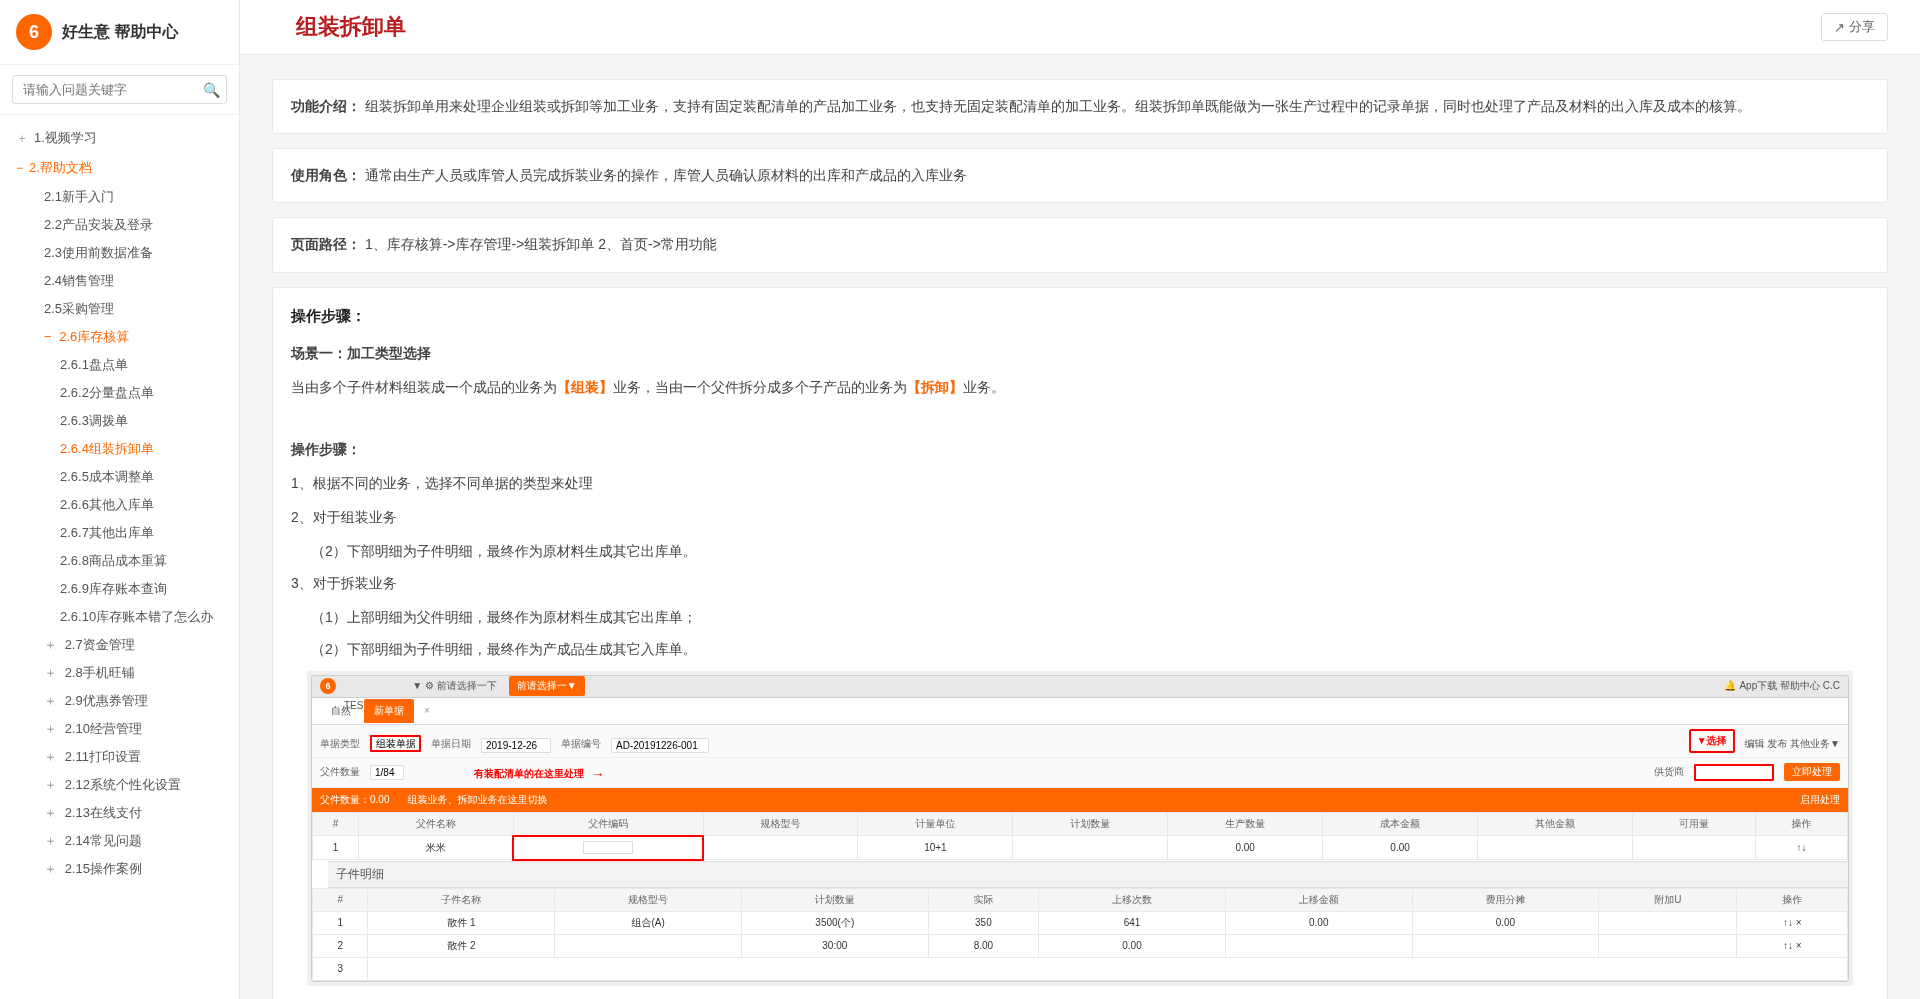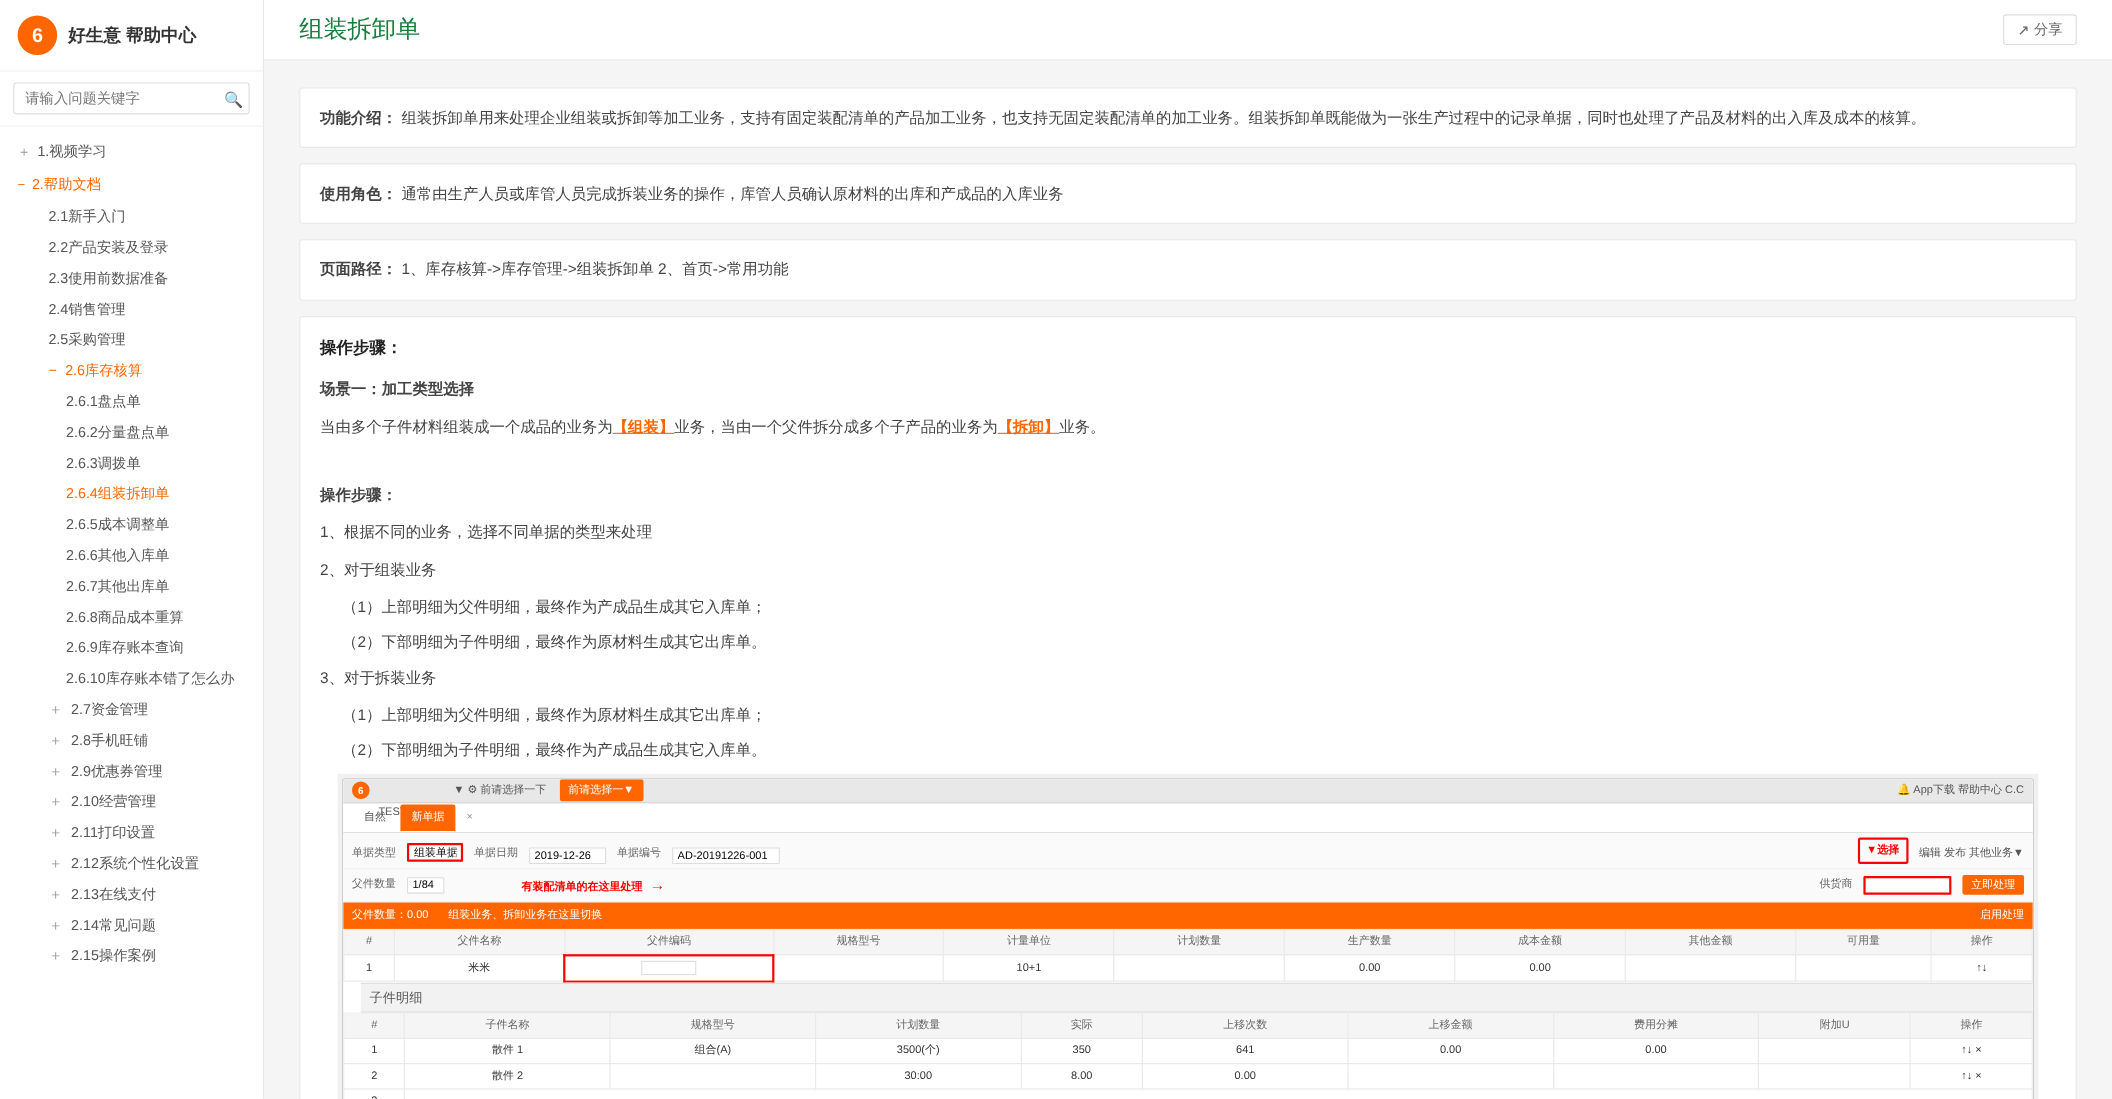--- a/index.html
+++ b/index.html
@@ -116,8 +116,9 @@
     }
     #page-title {
       font-size: 22px;
-      font-weight: 400;
-      color: #15803d;
+      font-weight: 700;
+      color: #b91c1c;
+      margin-left: 24px;
     }
     #share-btn {
       display: flex;

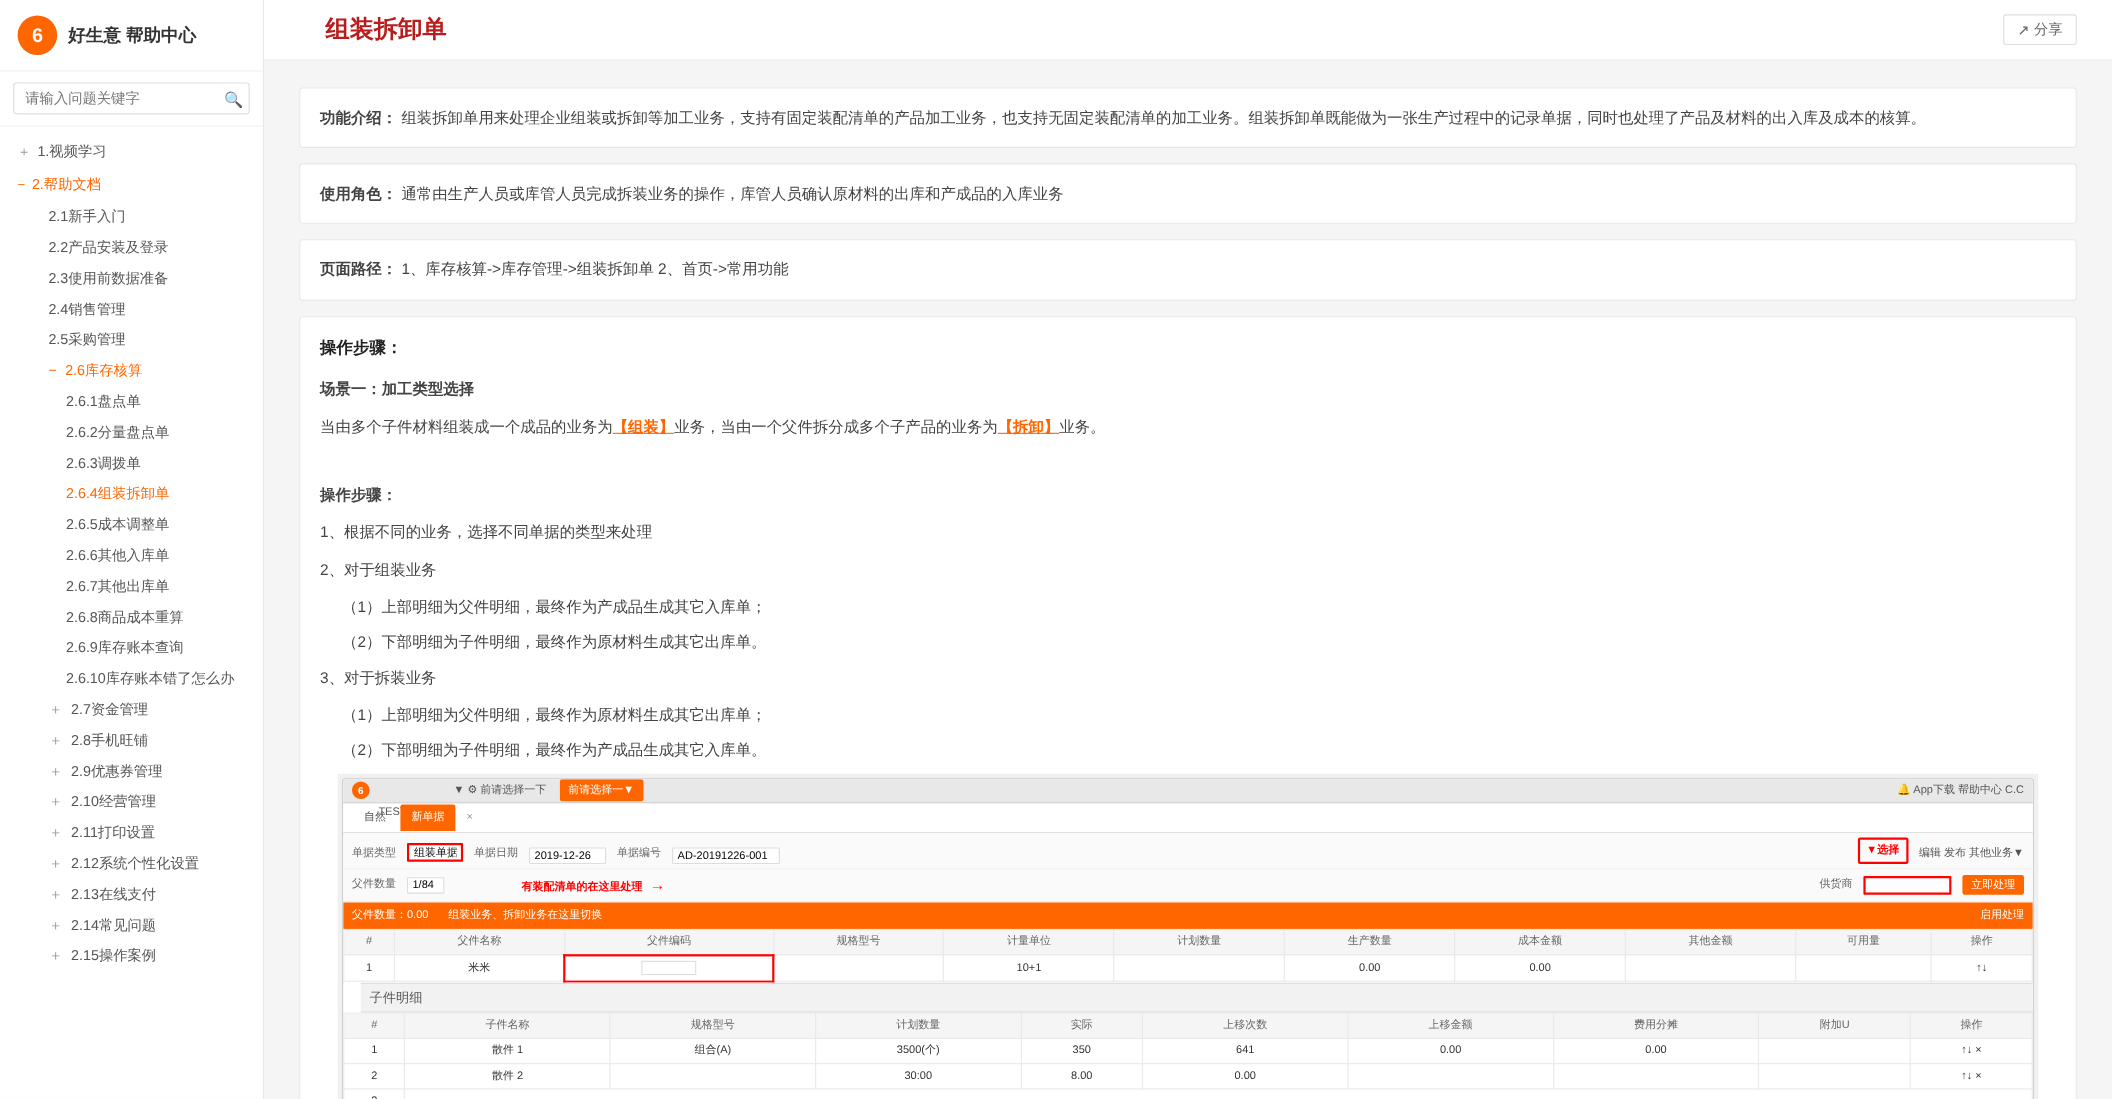--- a/index.html
+++ b/index.html
@@ -160,7 +160,7 @@
     }
     .step-text p { margin-bottom: 6px; }
     .bold { font-weight: 700; }
-    .orange { color: #f60; text-decoration: underline; }
+    .orange { color: #f60; }
     .sub-step { padding-left: 20px; }
     .sub-step p { margin-bottom: 4px; }
 

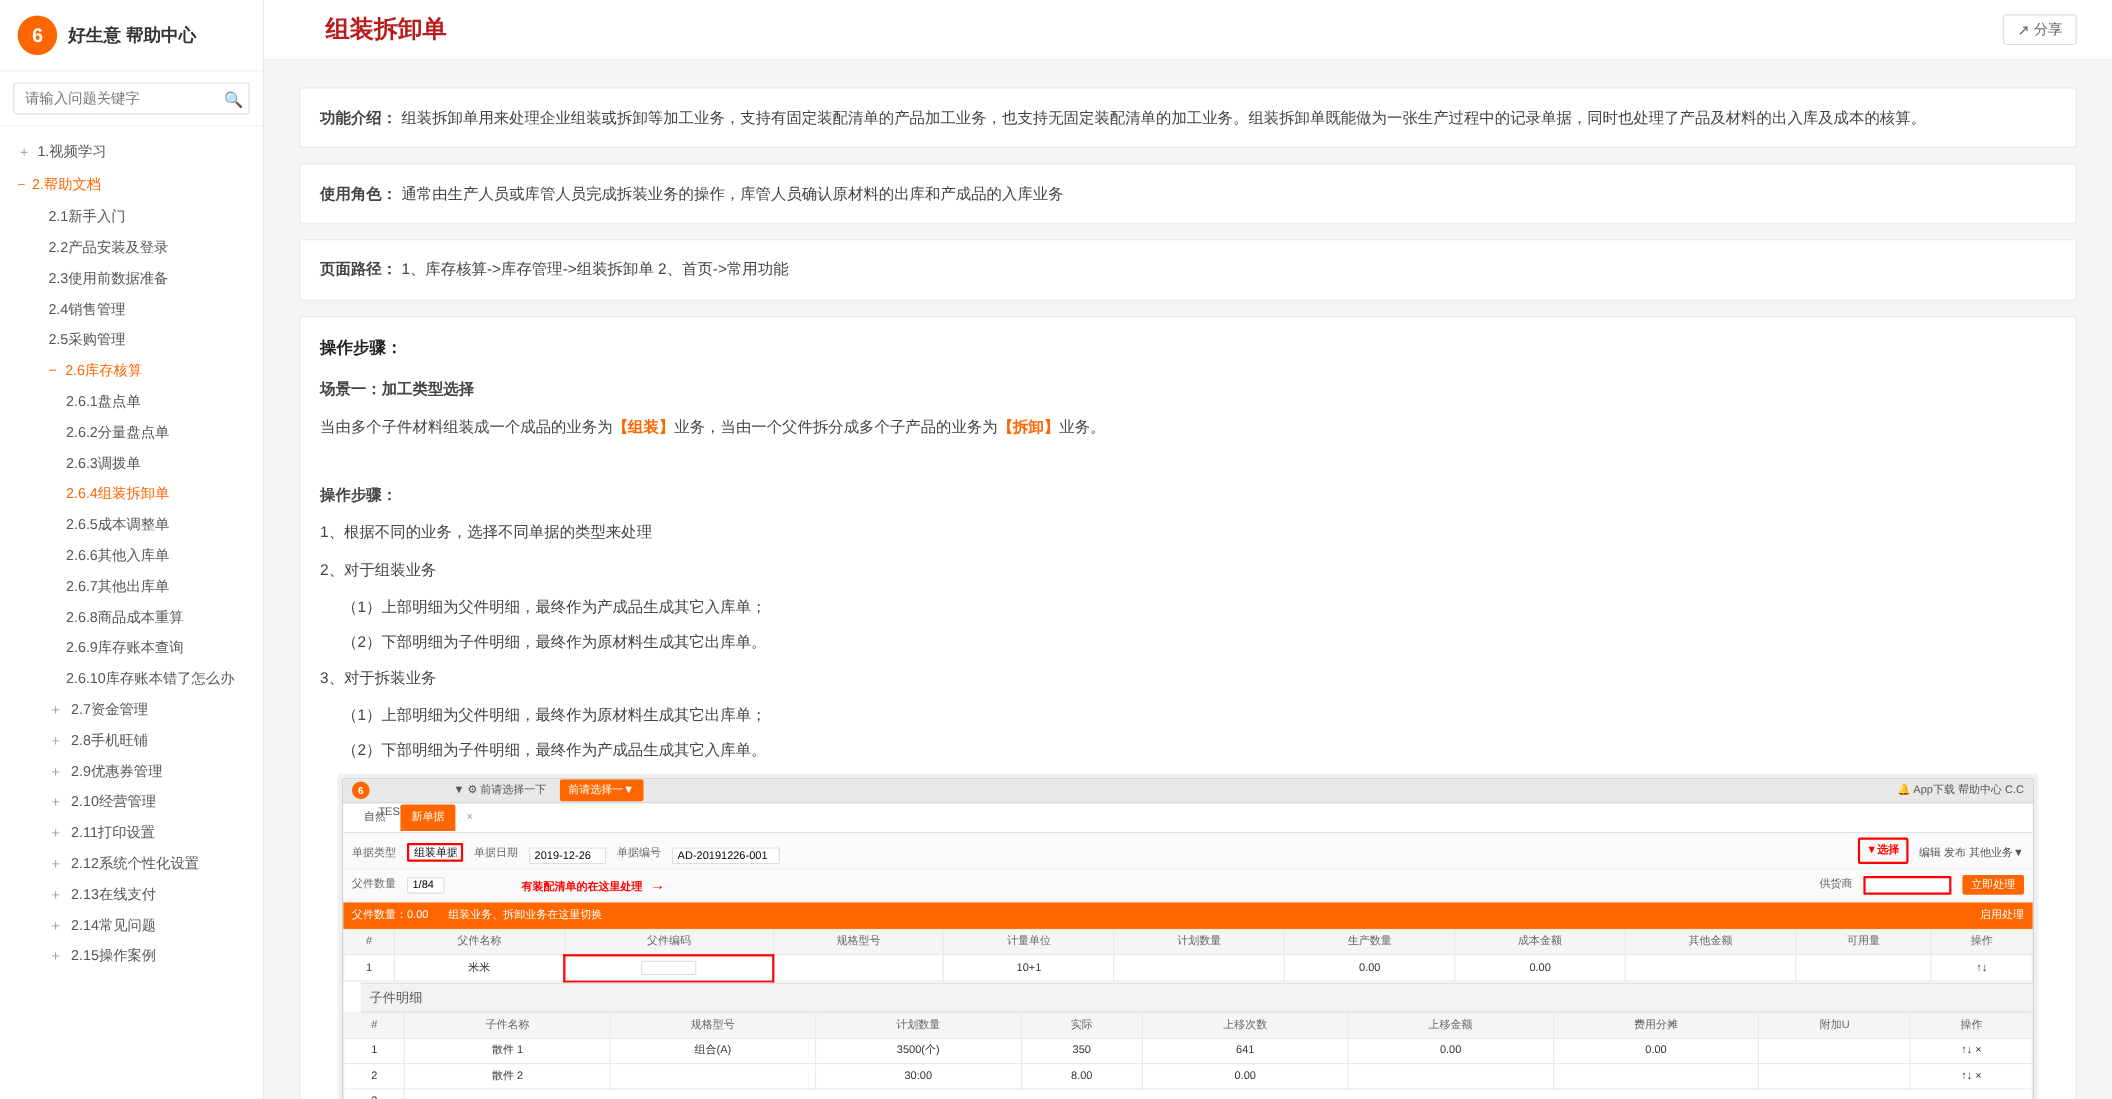--- a/index.html
+++ b/index.html
@@ -323,7 +323,6 @@
         <p>1、根据不同的业务，选择不同单据的类型来处理</p>
         <p>2、对于组装业务</p>
         <div class="sub-step">
-          <p>（1）上部明细为父件明细，最终作为产成品生成其它入库单；</p>
           <p>（2）下部明细为子件明细，最终作为原材料生成其它出库单。</p>
         </div>
         <p>3、对于拆装业务</p>

